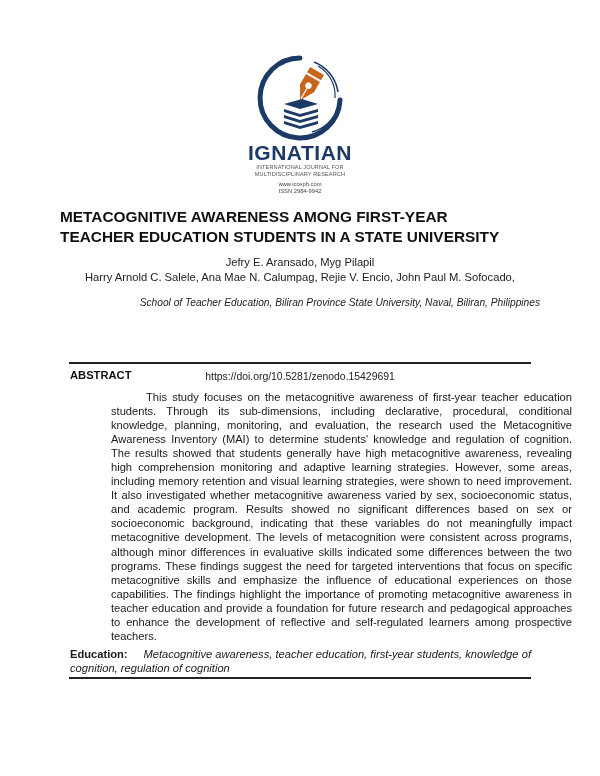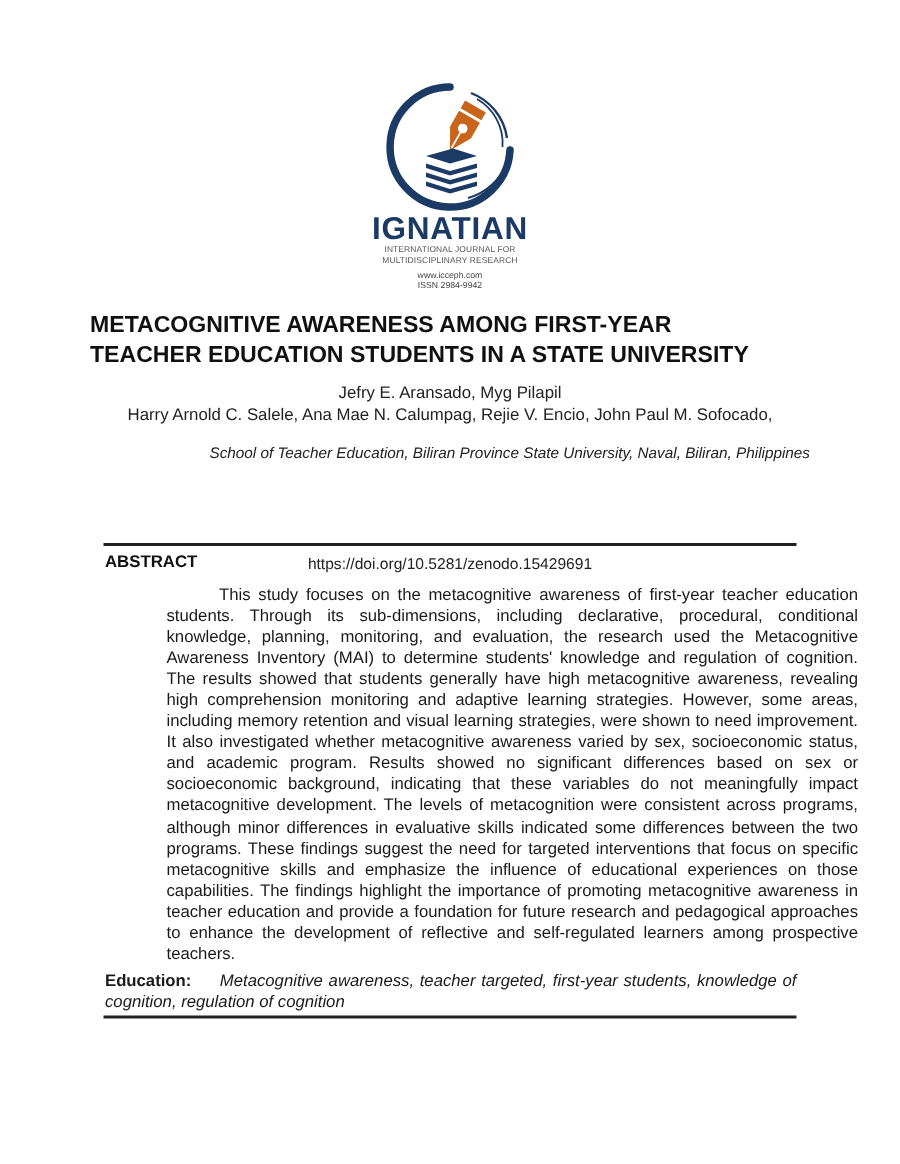--- a/index.html
+++ b/index.html
@@ -112,7 +112,7 @@
   <div class="keywords">
     <span class="kw-label">Education:</span>
     <span>&nbsp;&nbsp;&nbsp;</span>
-    <span class="kw-list">Metacognitive awareness, teacher targeted, first-year students, knowledge of cognition, regulation of cognition</span>
+    <span class="kw-list">Metacognitive awareness, teacher education, first-year students, knowledge of cognition, regulation of cognition</span>
   </div>
 
   <div class="rule-bottom"></div>

